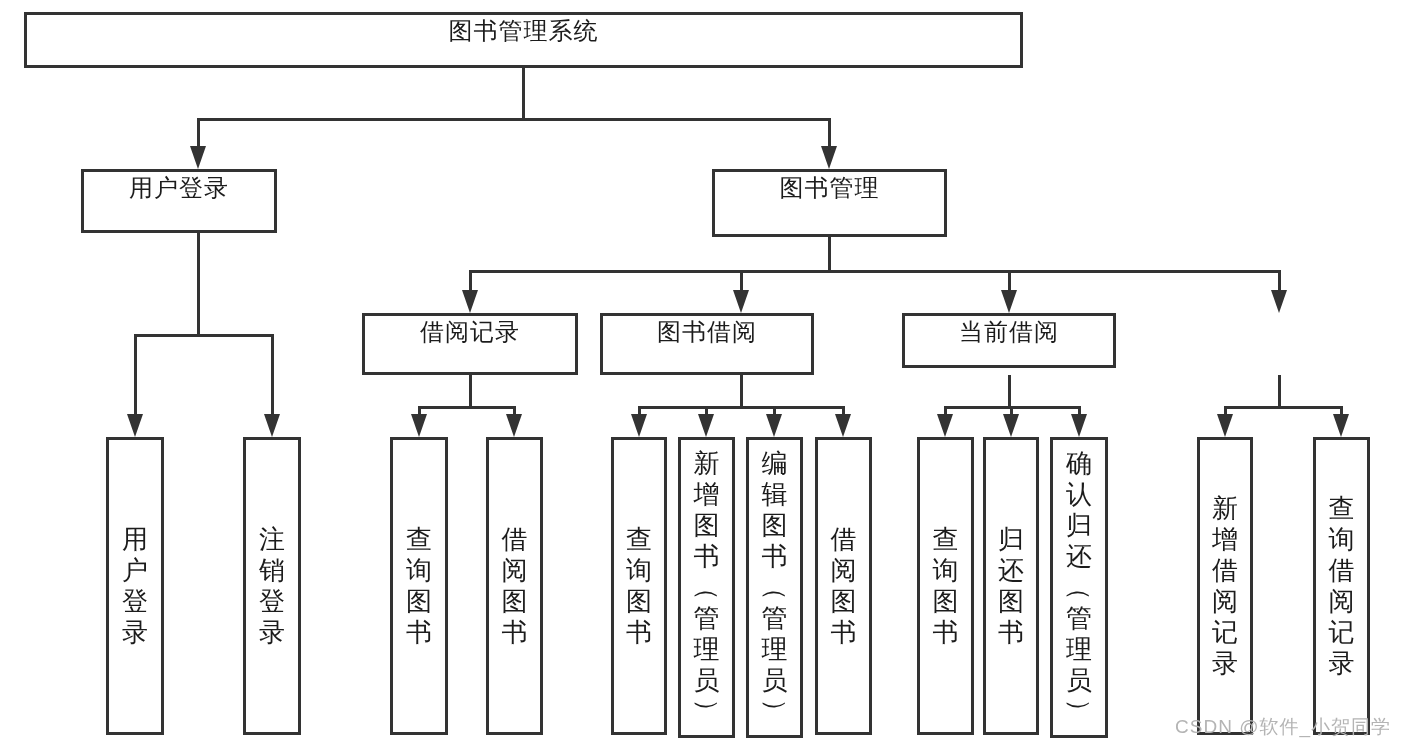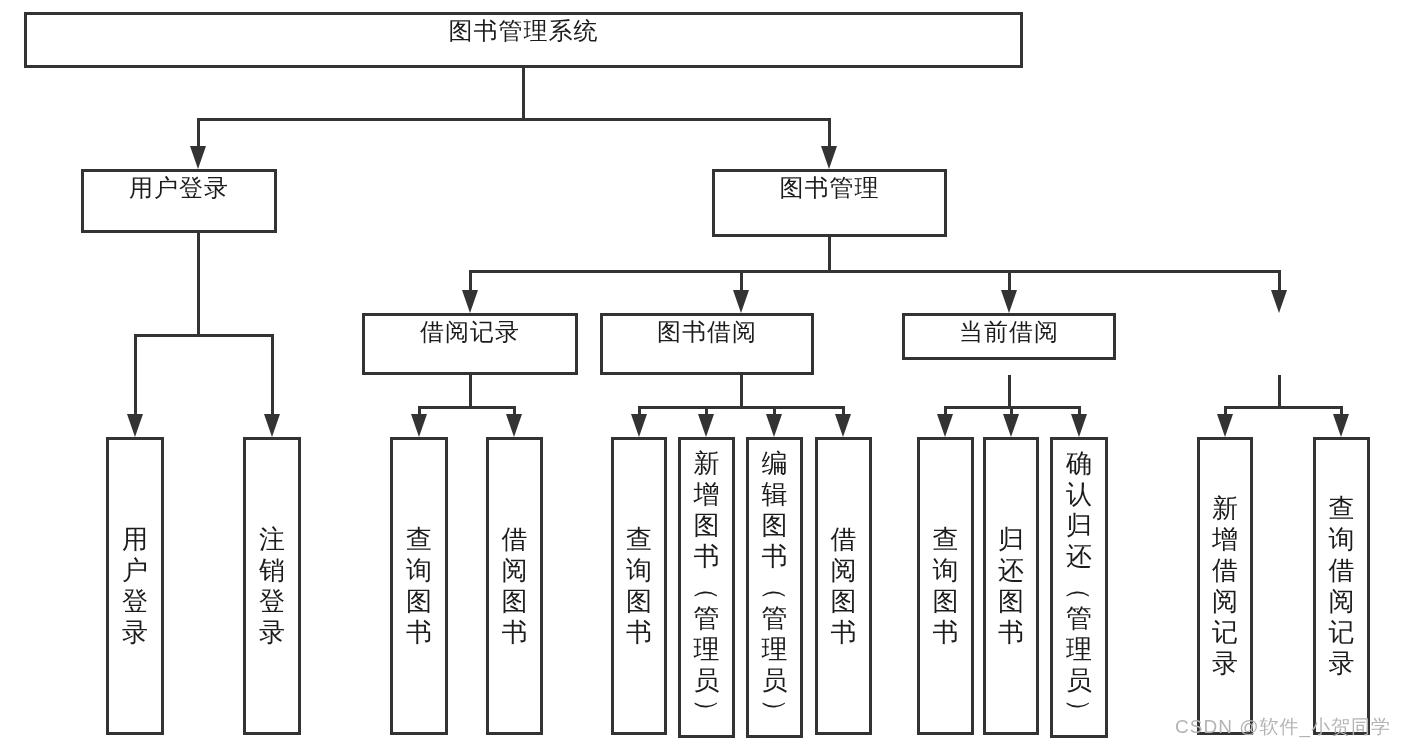--- a/index.html
+++ b/index.html
@@ -105,7 +105,7 @@
   <div class="hbox" style="left:600px;top:313px;width:214px;height:62px;">
     <span>图书借阅</span>
   </div>
-  <div class="hbox" style="left:902px;top:313px;width:214px;height:47px;">
+  <div class="hbox" style="left:902px;top:313px;width:214px;height:55px;">
     <span>当前借阅</span>
   </div>
 

